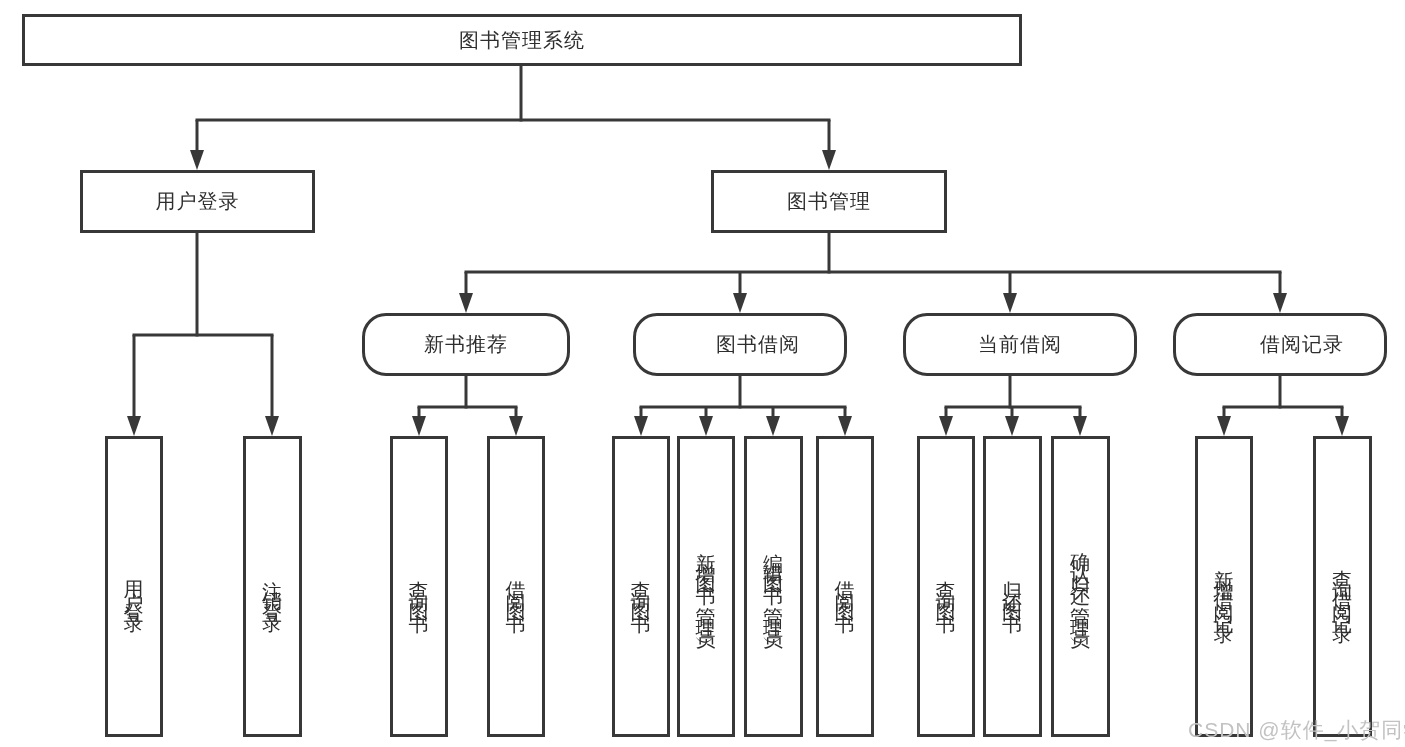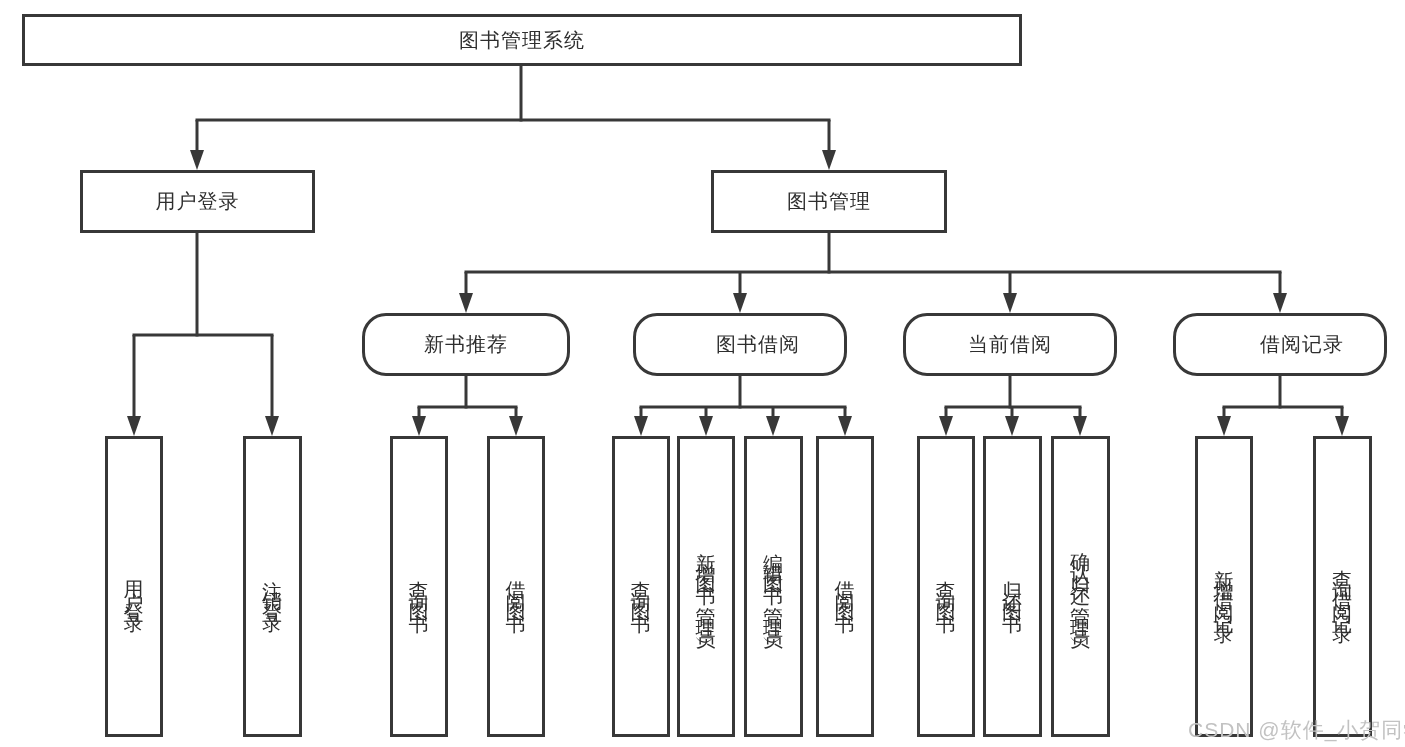--- a/index.html
+++ b/index.html
@@ -43,7 +43,7 @@
   .lvl3{top:313px;height:63px;border-radius:24px;}
   .lvl3-newbook{left:362px;width:208px;}
   .lvl3-borrow{left:633px;width:214px;padding-left:36px;}
-  .lvl3-current{left:903px;width:214px;}
+  .lvl3-current{left:903px;width:234px;}
   .lvl3-records{left:1173px;width:214px;padding-left:44px;}
   .leaf{top:436px;height:301px;width:58px;}
   .leaf-1{left:105px;}

